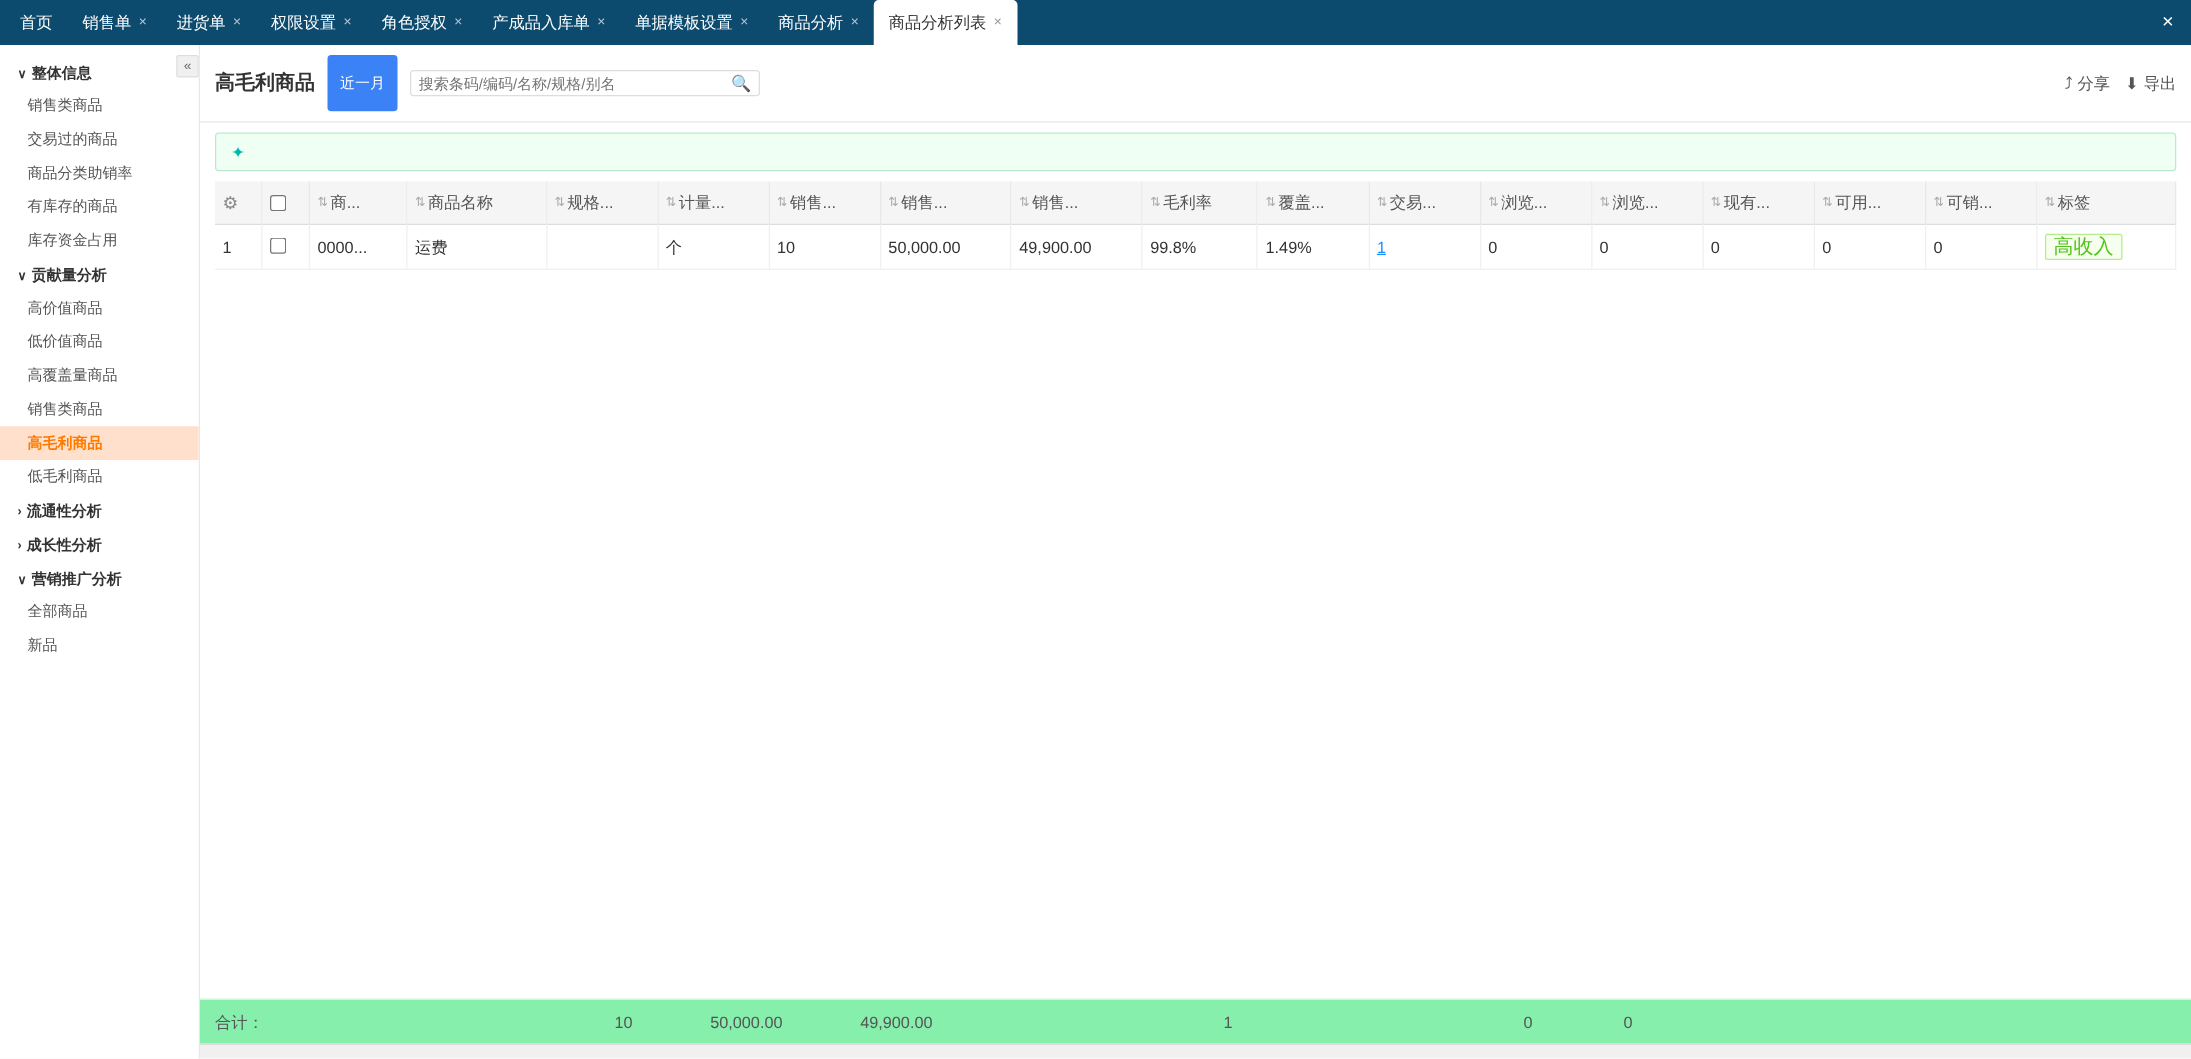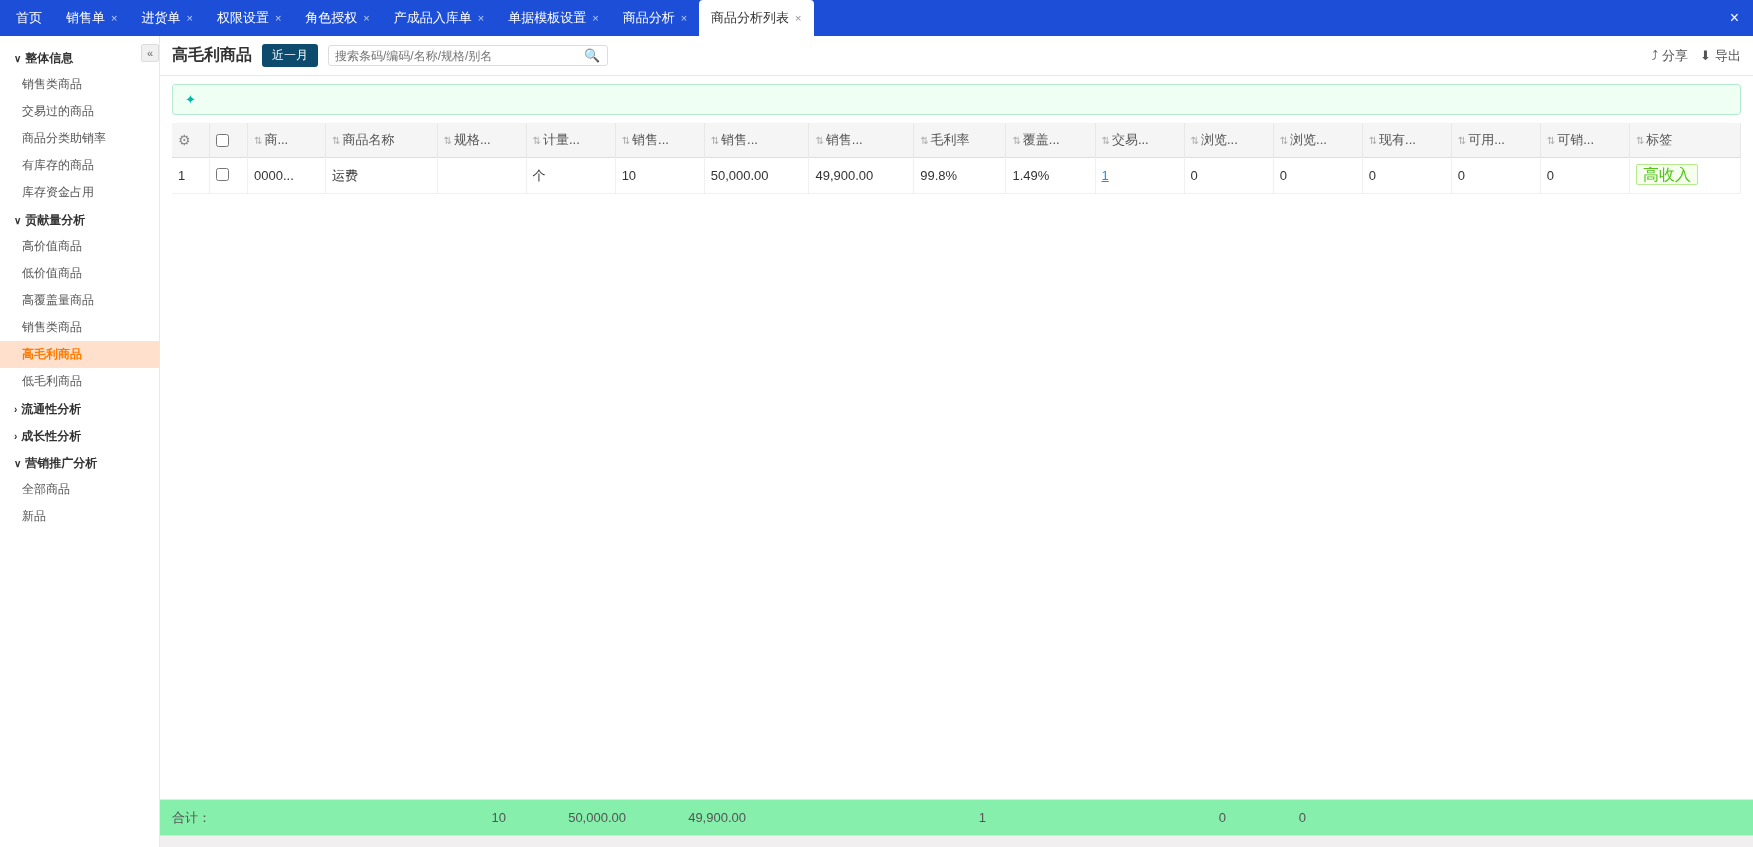--- a/index.html
+++ b/index.html
@@ -7,7 +7,7 @@
 
     
     .top-nav {
-      background: #1d4ed8;
+      background: #0c4a6e;
       display: flex;
       align-items: center;
       height: 36px;

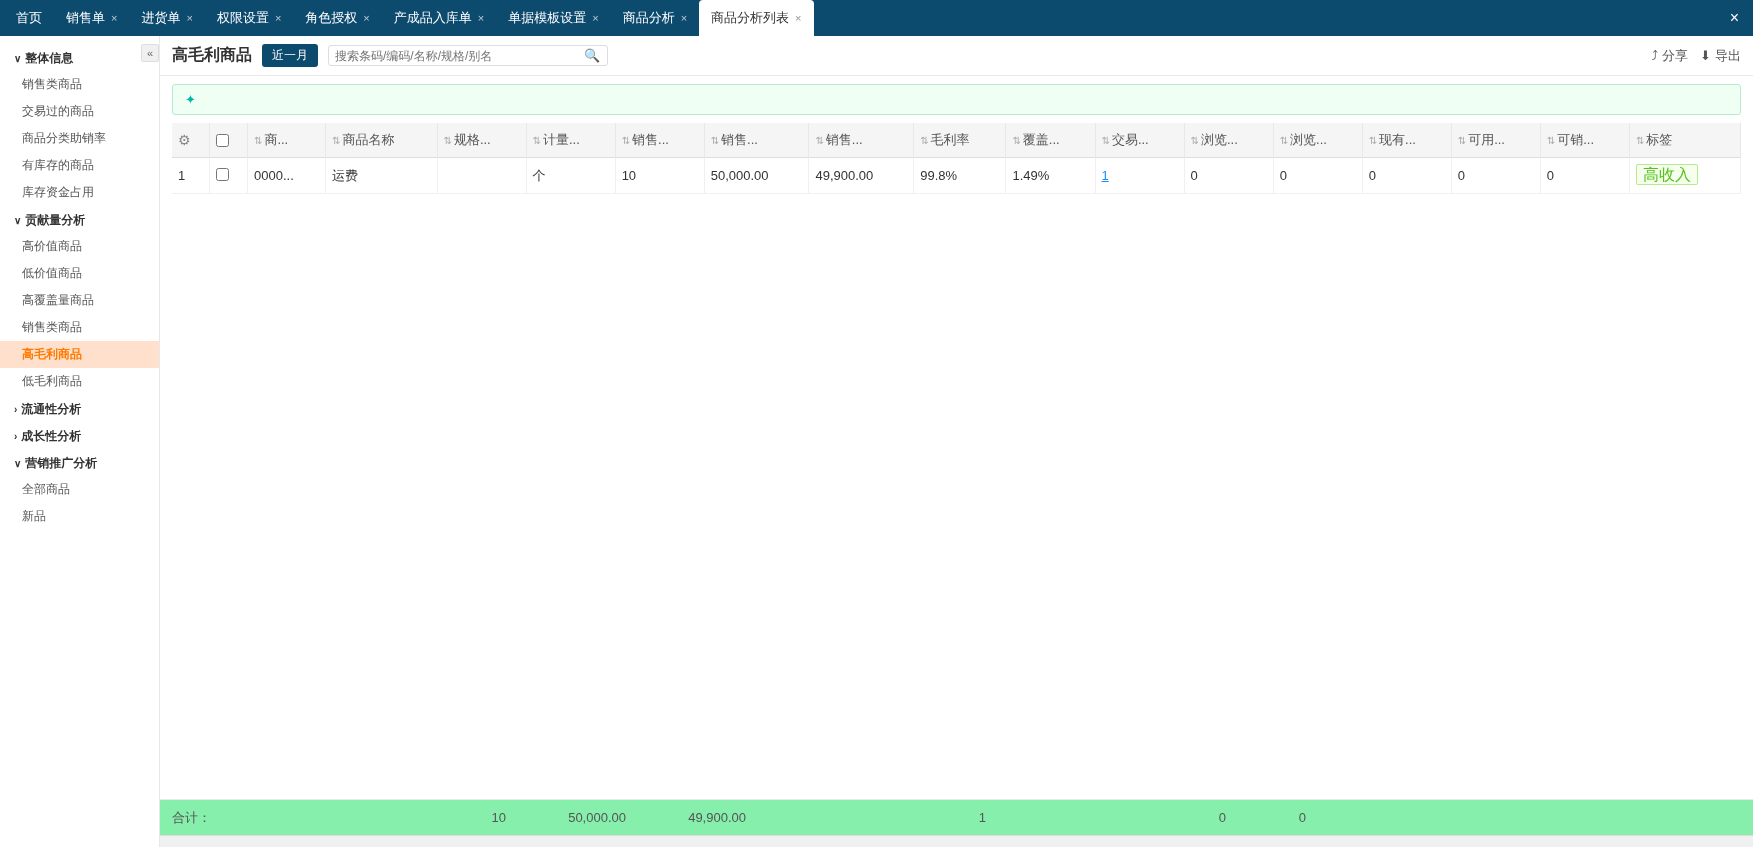--- a/index.html
+++ b/index.html
@@ -123,11 +123,11 @@
       color: #333;
     }
     .filter-btn {
-      background: #0c4a6e;
+      background: #3b82f6;
       color: white;
       border: none;
       border-radius: 3px;
-      padding: 3px 10px;
+      padding: 14px 10px;
       cursor: pointer;
       font-size: 12px;
     }

